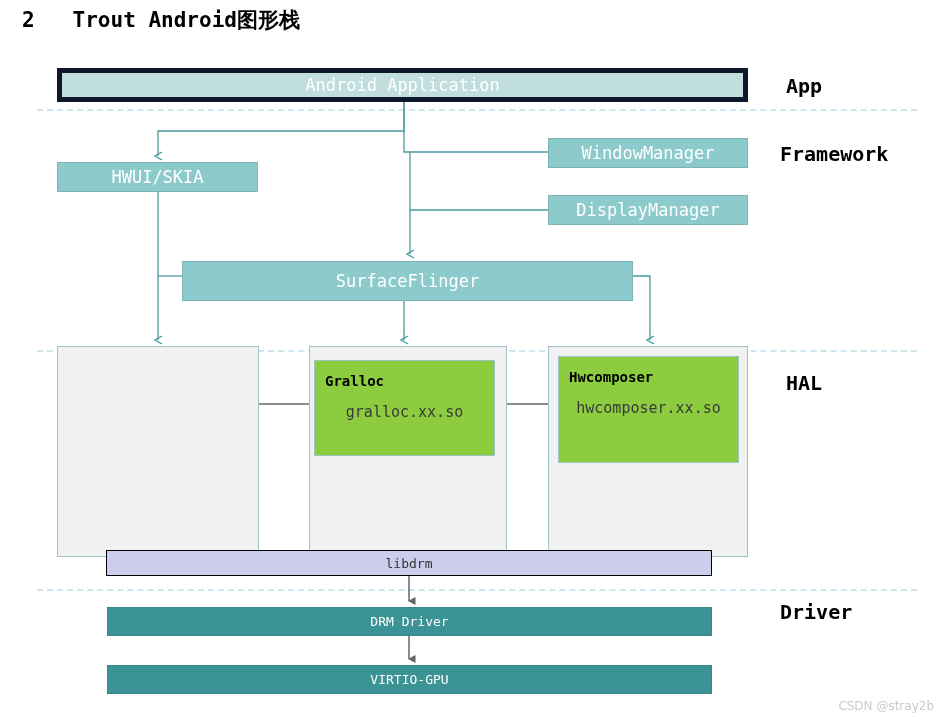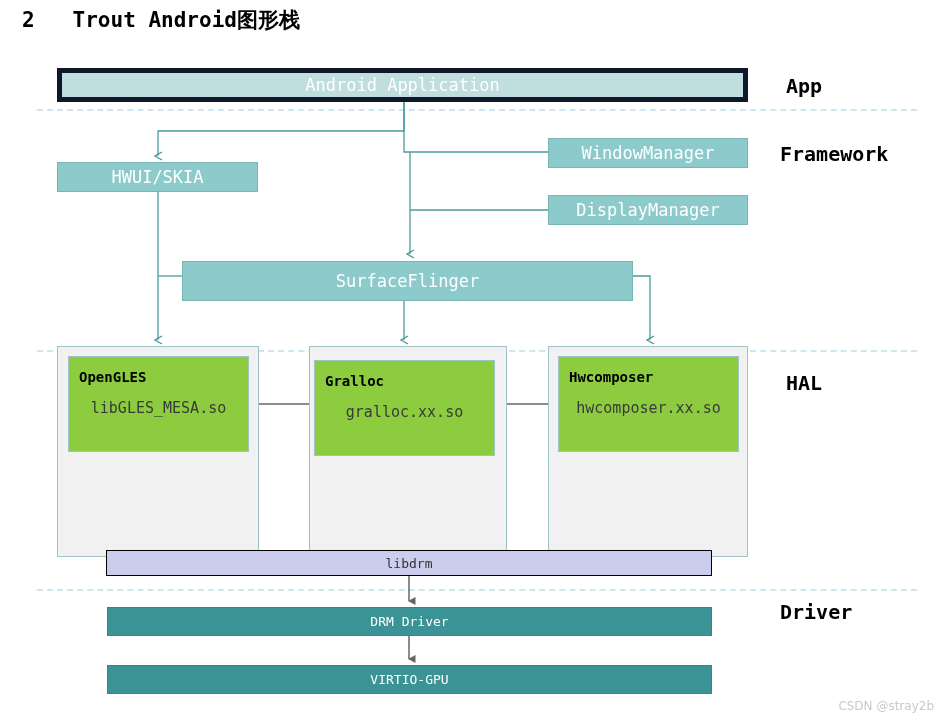--- a/index.html
+++ b/index.html
@@ -223,10 +223,6 @@
   <div class="hal-panel" style="left:309px; top:346px; width:198px; height:211px;"></div>
   <div class="hal-panel" style="left:548px; top:346px; width:200px; height:211px;"></div>
 
-  <div class="hal-module" style="left:68px; top:356px; width:181px; height:96px;">
-    <div class="mod-title">OpenGLES</div>
-    <div class="mod-lib">libGLES_MESA.so</div>
-  </div>
 
   <div class="hal-module" style="left:314px; top:360px; width:181px; height:96px;">
     <div class="mod-title">Gralloc</div>

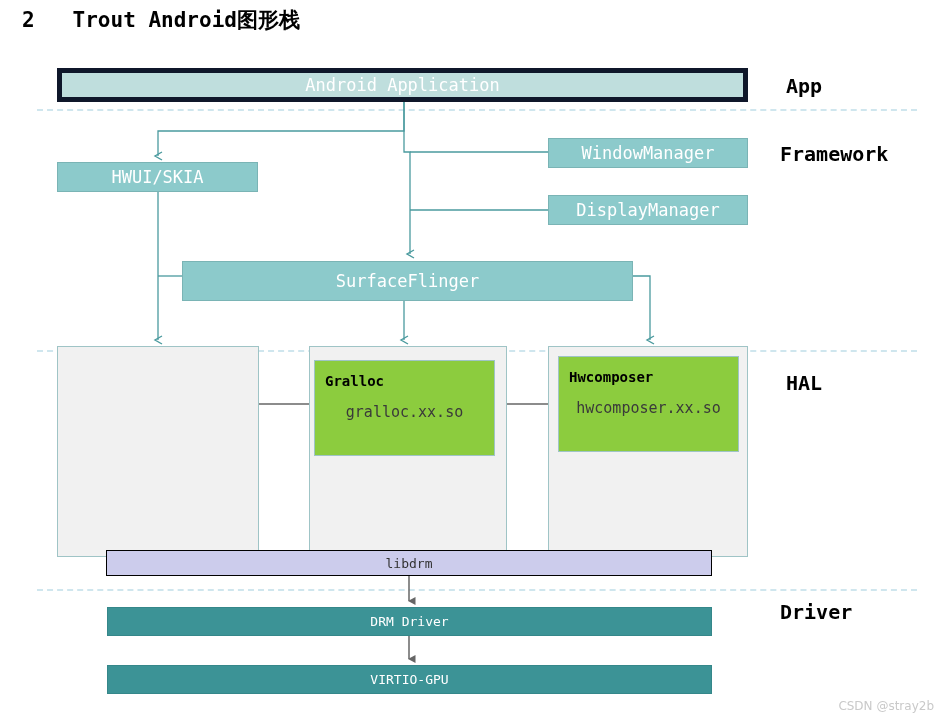--- a/index.html
+++ b/index.html
@@ -229,7 +229,7 @@
     <div class="mod-lib">gralloc.xx.so</div>
   </div>
 
-  <div class="hal-module" style="left:558px; top:356px; width:181px; height:96px;">
+  <div class="hal-module" style="left:558px; top:356px; width:181px; height:107px;">
     <div class="mod-title">Hwcomposer</div>
     <div class="mod-lib">hwcomposer.xx.so</div>
   </div>

